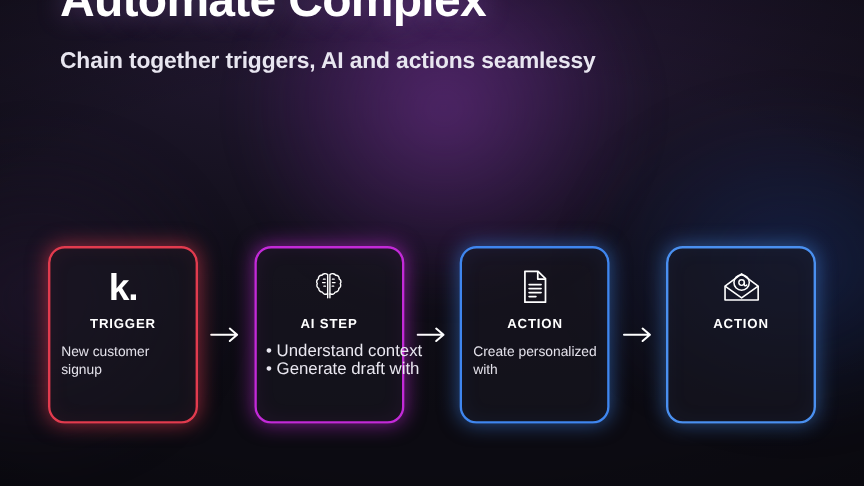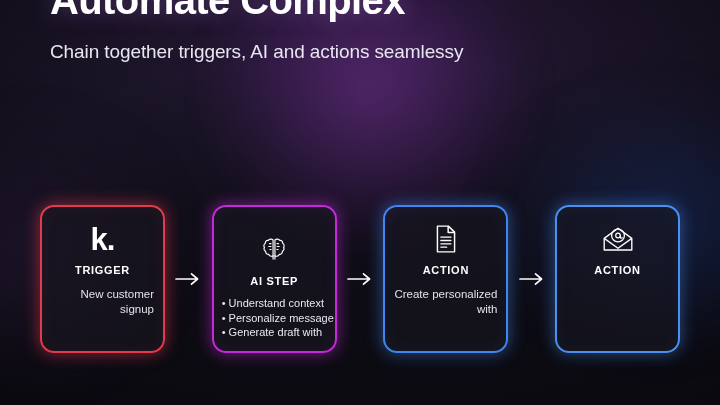--- a/index.html
+++ b/index.html
@@ -62,6 +62,7 @@
     color:#e8e6f0;
     letter-spacing:-0.1px;
     white-space:nowrap;
+    font-weight:bold;
   }
 
   

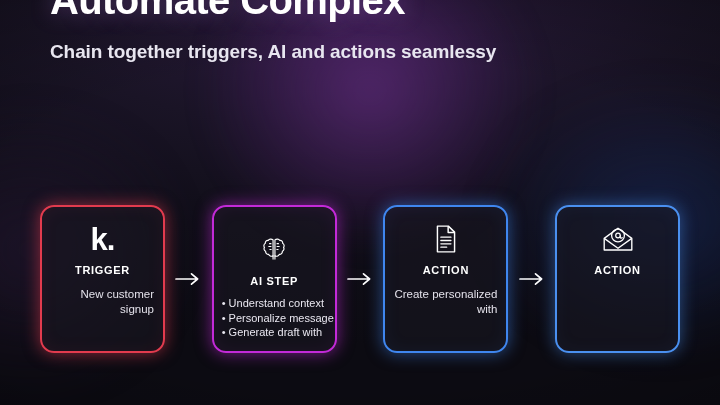--- a/index.html
+++ b/index.html
@@ -88,7 +88,7 @@
     flex:0 0 auto;
   }
   .card.red    { border-color:#e23b4e; box-shadow:0 0 16px 1px rgba(226,59,78,0.55), inset 0 0 18px rgba(226,59,78,0.07); }
-  .card.magenta{ border-color:#c32ad8; box-shadow:0 0 16px 1px rgba(195,42,216,0.55), inset 0 0 18px rgba(195,42,216,0.07);justify-content:center; }
+  .card.magenta{ border-color:#c32ad8; box-shadow:0 0 16px 1px rgba(195,42,216,0.55), inset 0 0 18px rgba(195,42,216,0.07); }
   .card.blue   { border-color:#3f86ef; box-shadow:0 0 16px 1px rgba(63,134,239,0.50), inset 0 0 18px rgba(63,134,239,0.07); }
   .card.blue2  { border-color:#4a90f0; box-shadow:0 0 16px 1px rgba(74,144,240,0.45), inset 0 0 18px rgba(74,144,240,0.06); }
 

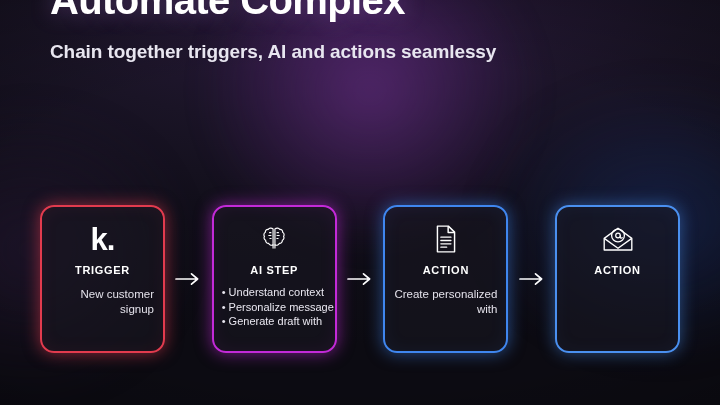--- a/index.html
+++ b/index.html
@@ -116,7 +116,7 @@
     font-size:11.5px;
     line-height:15px;
     color:#e3e1ea;
-    text-align:right;
+    text-align:left;
     padding:0 9px;
   }
   .bullets {

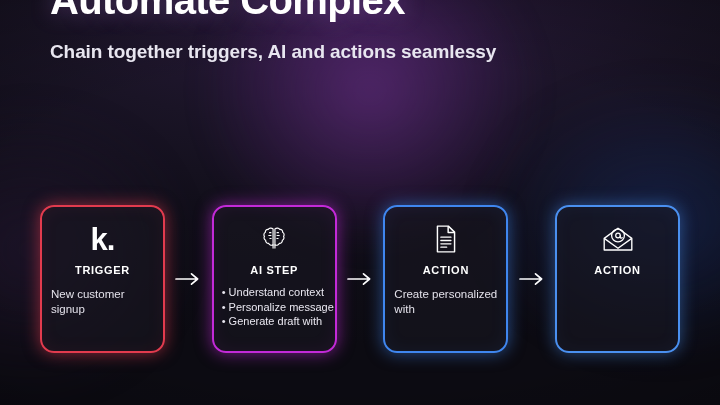--- a/index.html
+++ b/index.html
@@ -127,7 +127,7 @@
   }
   .bullets li {
     list-style:none;
-    font-size:11px;
+    font-size:14px;
     line-height:14.6px;
     color:#e9e7f0;
     white-space:nowrap;

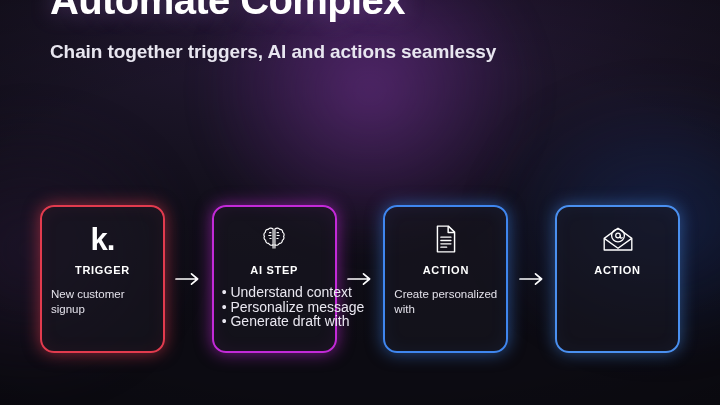--- a/index.html
+++ b/index.html
@@ -188,7 +188,6 @@
       <div class="card-label">AI STEP</div>
       <ul class="bullets">
         <li>Understand context</li>
-        <li>Personalize message</li>
         <li>Generate draft with</li>
       </ul>
     </div>

